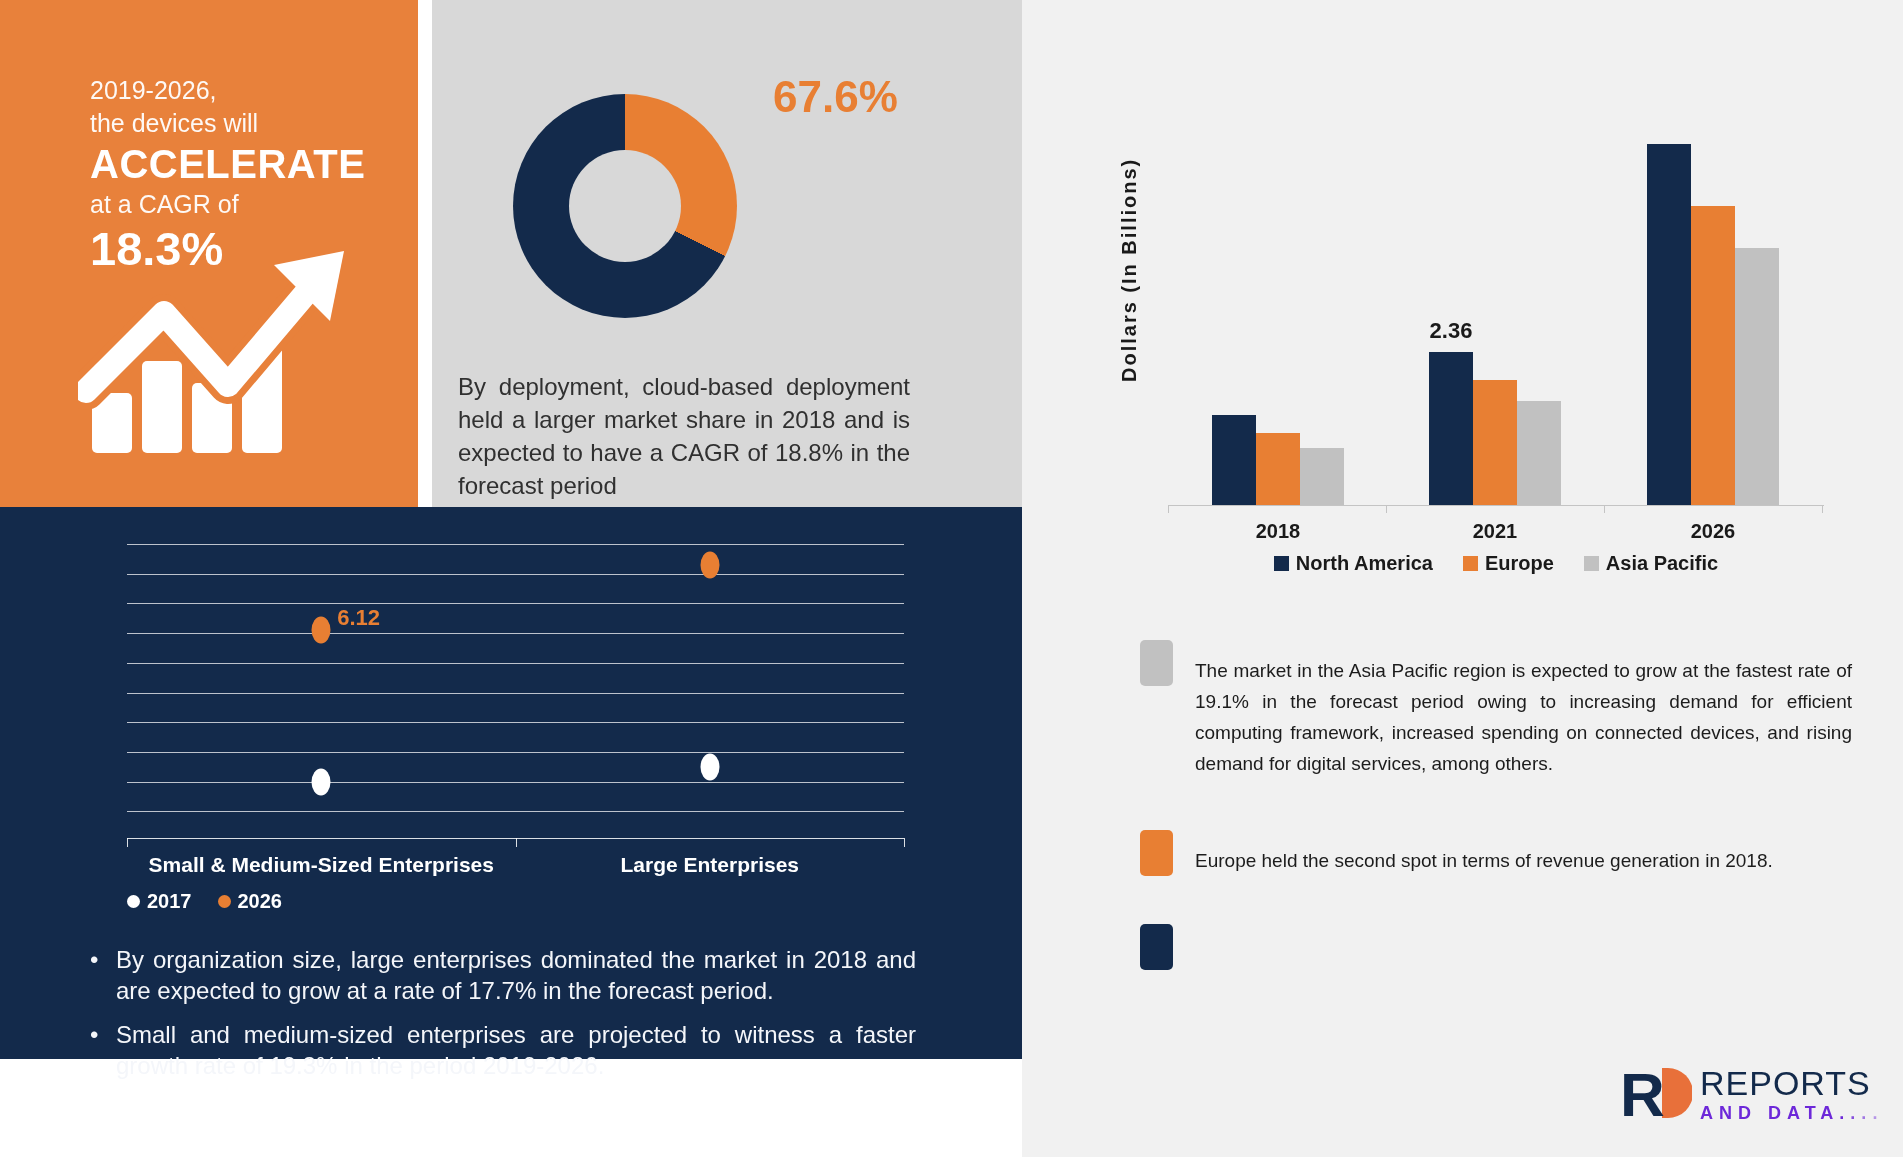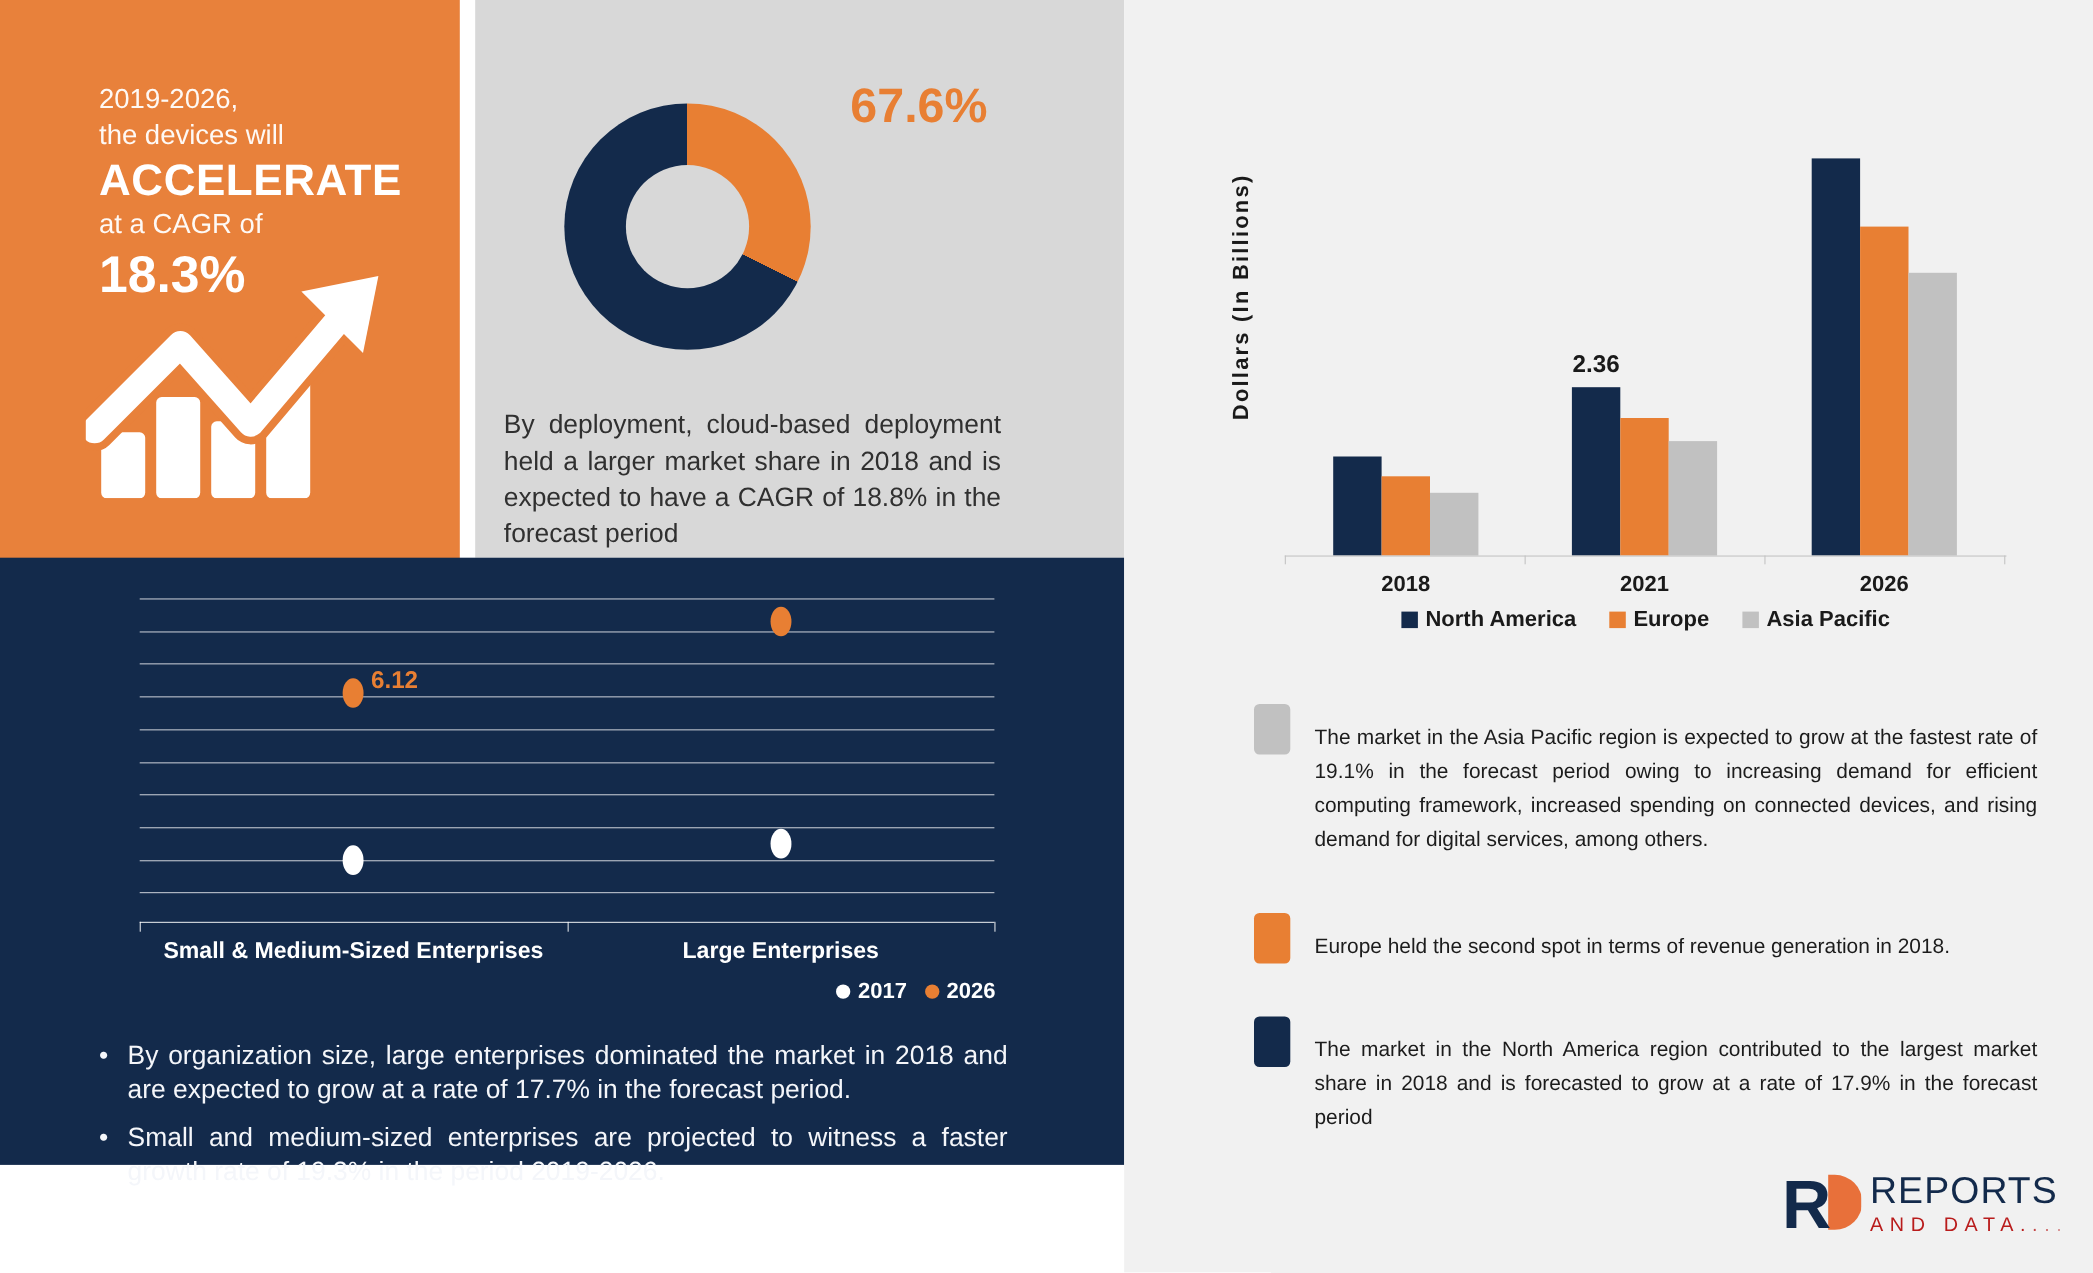--- a/index.html
+++ b/index.html
@@ -38,7 +38,7 @@
   .dot-label{position:absolute;font-size:22px;font-weight:700;color:#E87F33;transform:translateY(-50%);}
   .axis-bracket{position:absolute;background:rgba(255,255,255,.85);}
   .cat-label{position:absolute;transform:translateX(-50%);font-size:21px;font-weight:700;color:#ffffff;white-space:nowrap;}
-  #dot-legend{position:absolute;left:127px;top:383px;width:778px;display:flex;justify-content:flex-end;gap:16px;}
+  #dot-legend{position:absolute;left:127px;top:383px;width:778px;display:flex;justify-content:flex-start;gap:26px;}
   .legend-item{display:flex;align-items:center;gap:7px;font-size:20px;font-weight:700;color:#ffffff;}
   .legend-dot{width:13px;height:13px;border-radius:50%;}
   #dark-bullets{

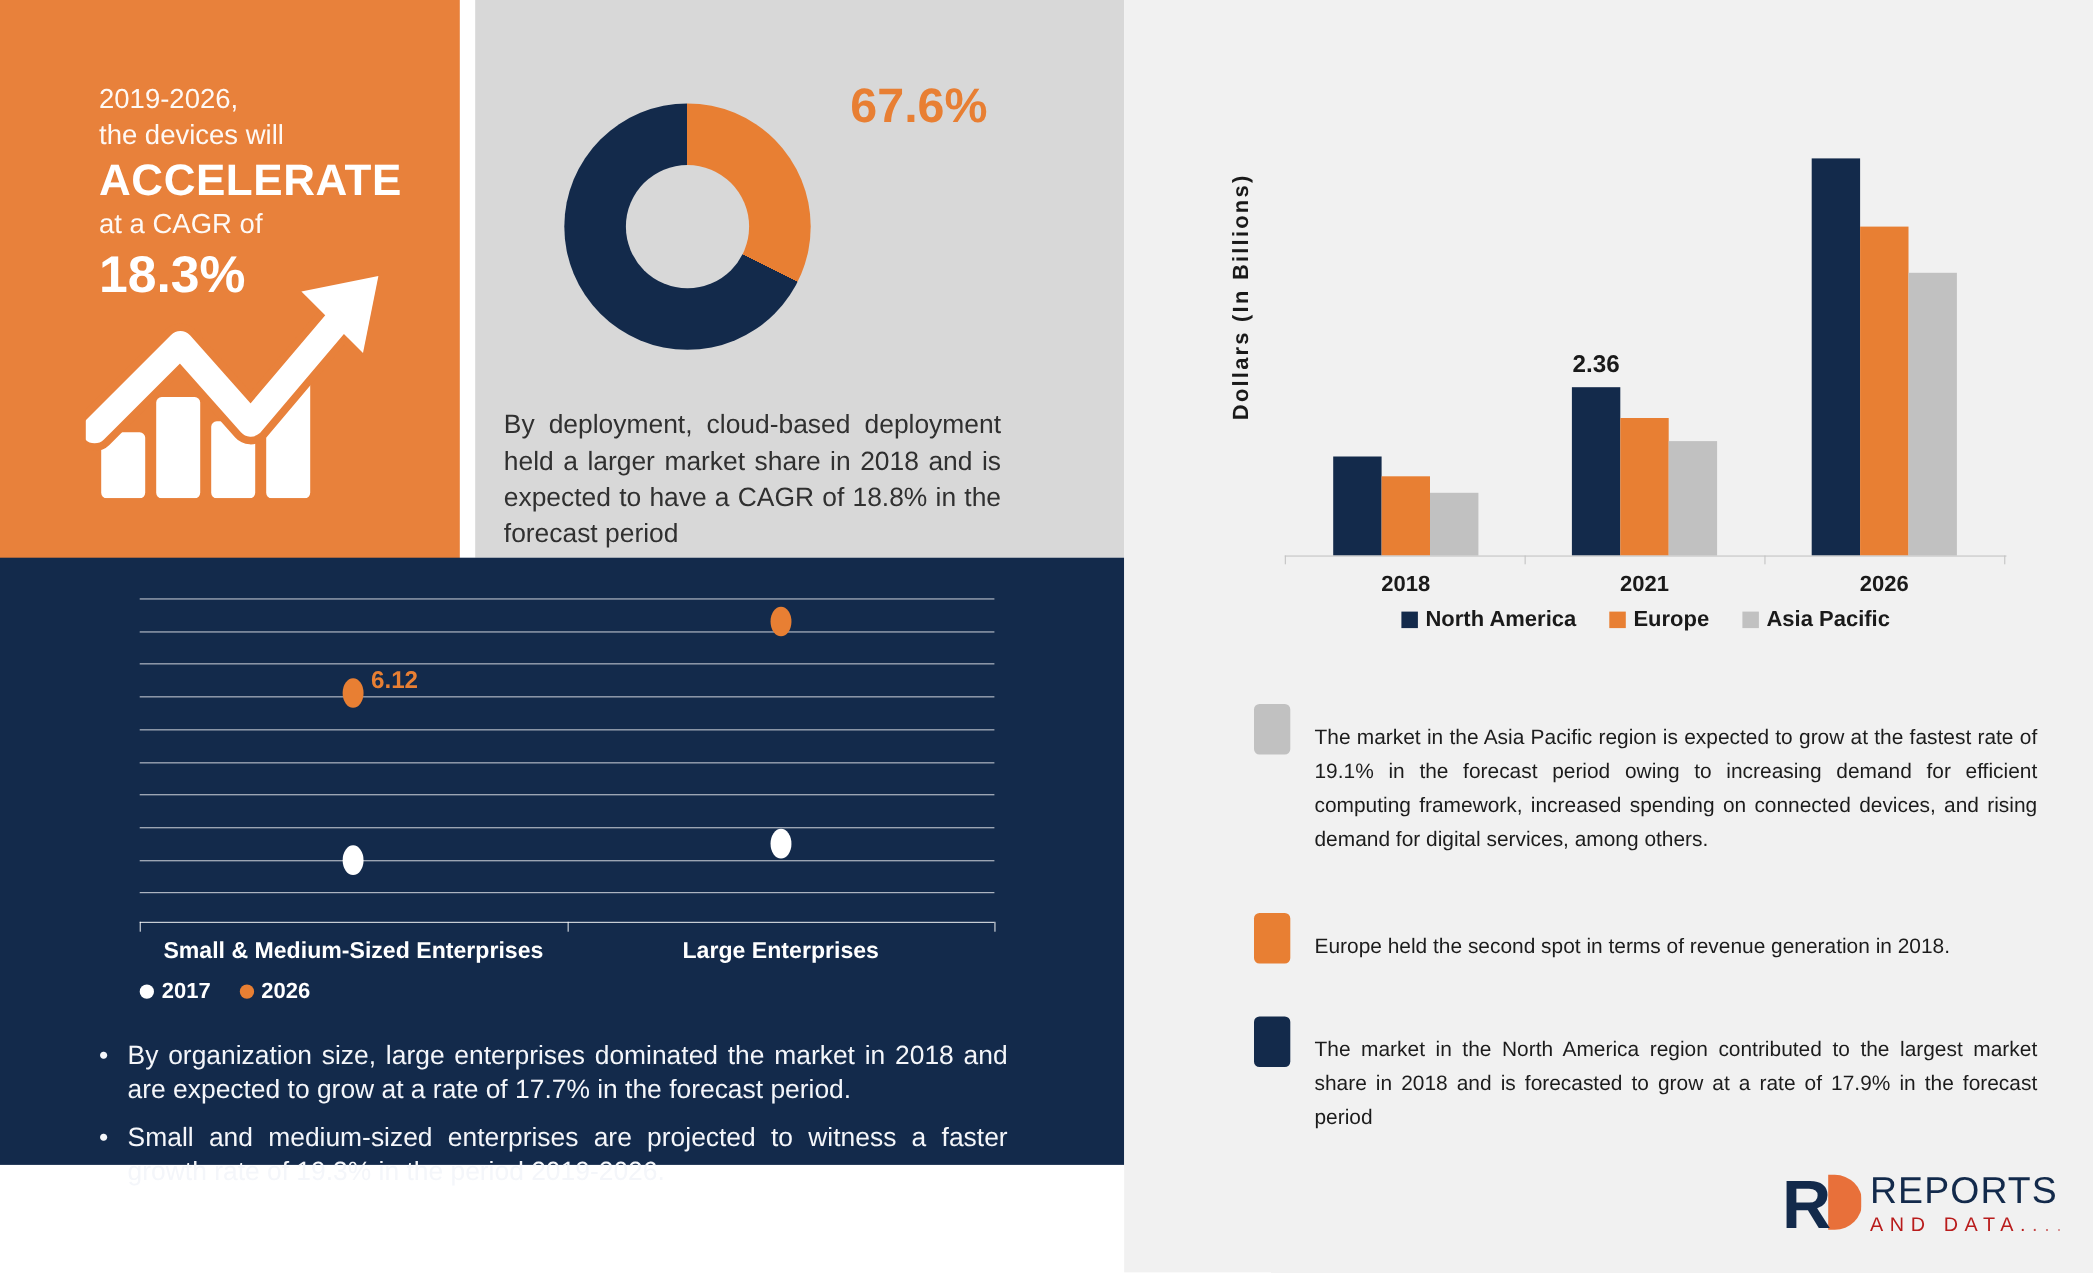--- a/index.html
+++ b/index.html
@@ -203,7 +203,6 @@
     </div>
     <div class="note" id="note-2">
       <span class="note-square" style="background: rgb(19, 42, 75);"></span>
-      <p class="note-text">The market in the North America region contributed to the largest market share in 2018 and is forecasted to grow at a rate of 17.9% in the forecast period</p>
     </div>
 
     <div id="logo">

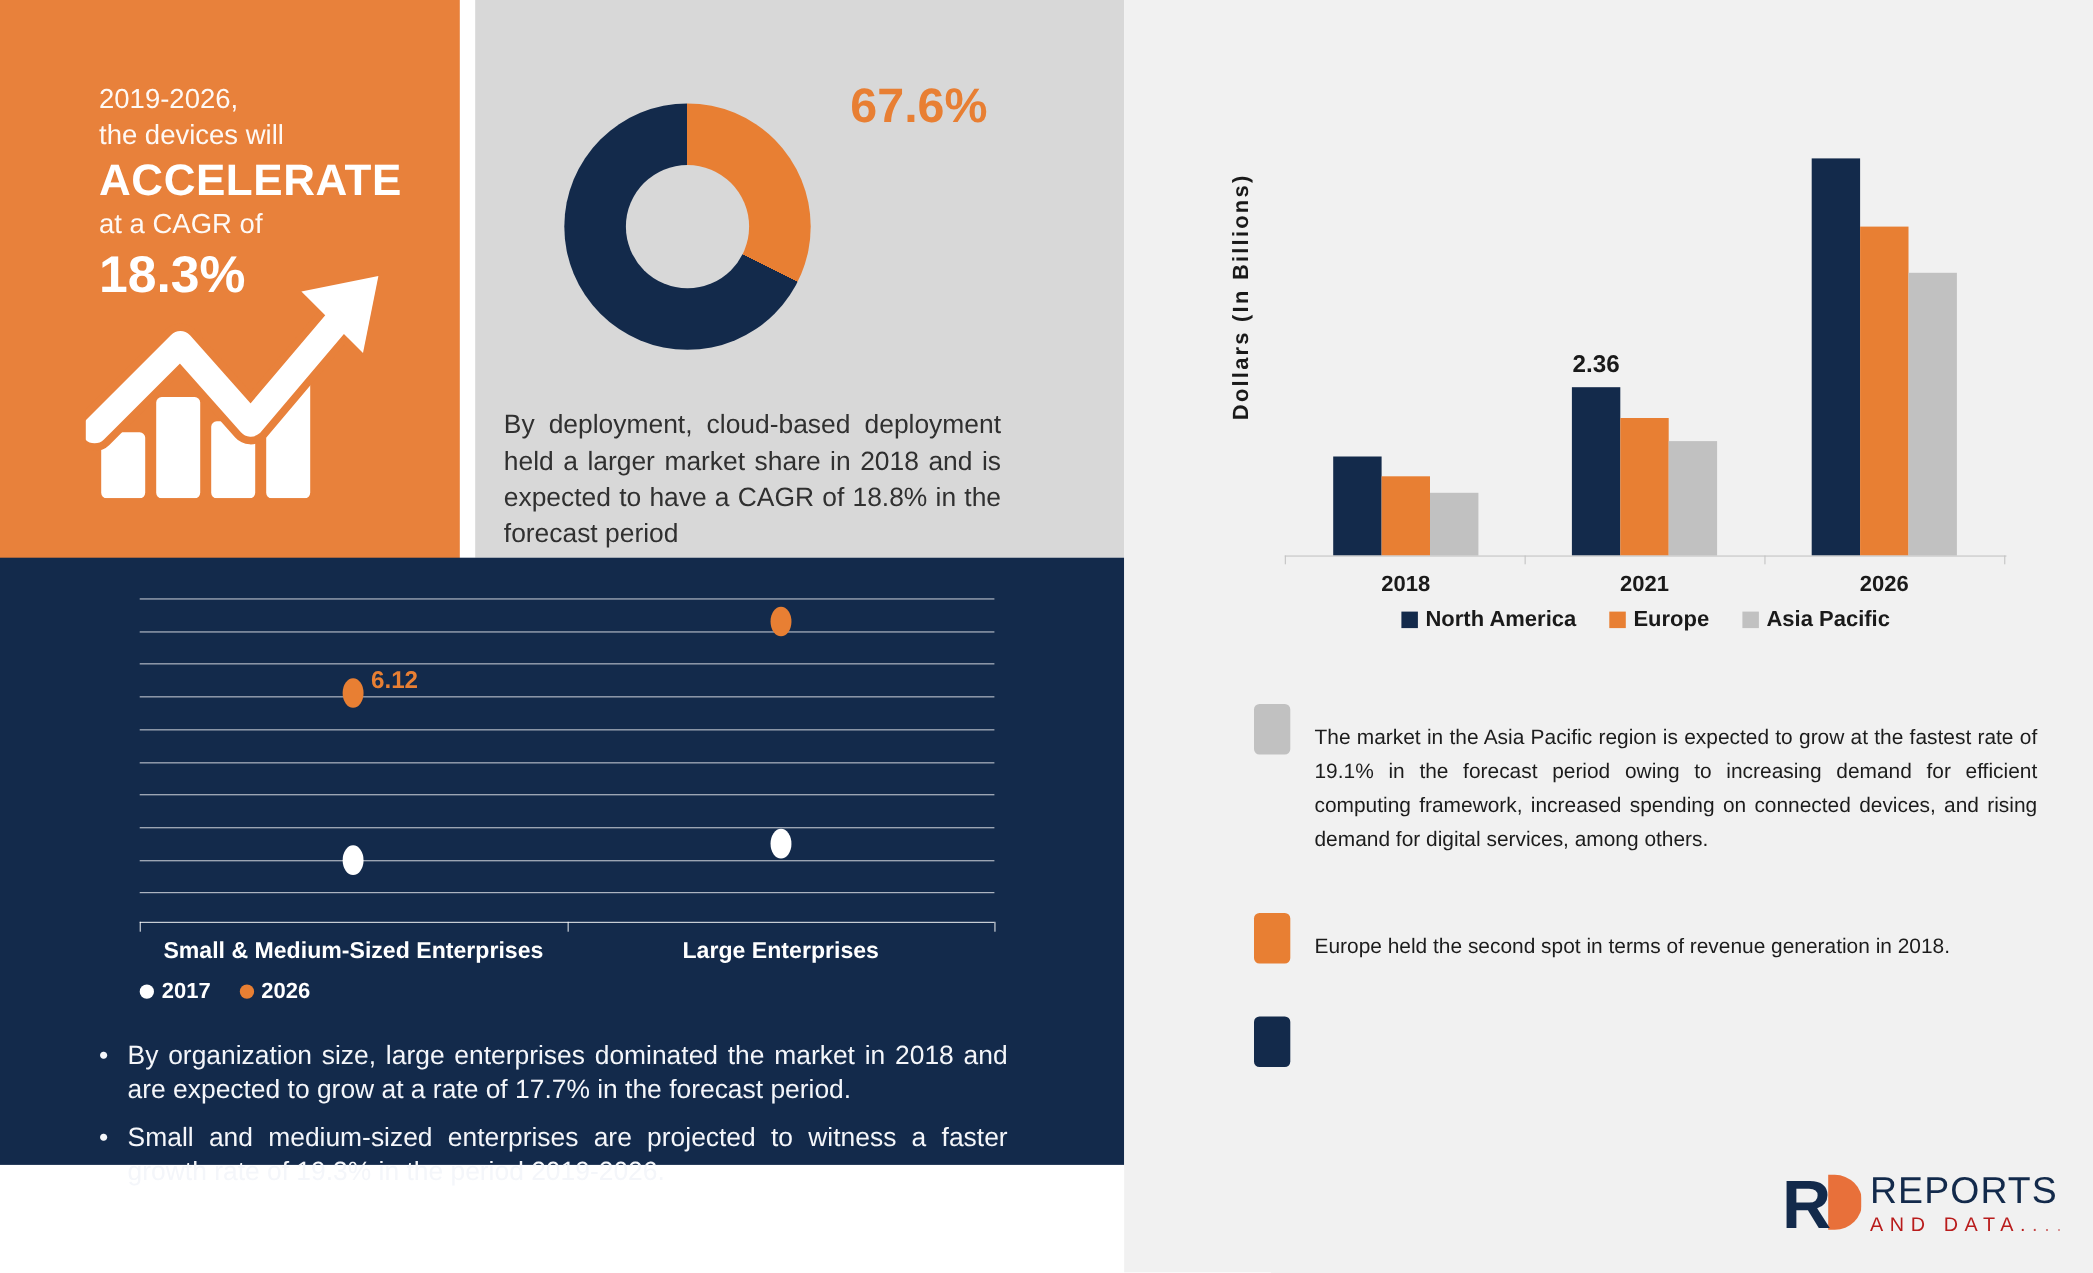--- a/index.html
+++ b/index.html
@@ -75,7 +75,7 @@
   #logo{position:absolute;left:600px;top:1064px;display:flex;align-items:flex-start;}
   .logo-text{margin-left:8px;}
   .logo-reports{font-size:34px;font-weight:400;letter-spacing:1px;color:#132A4B;line-height:38px;}
-  .logo-anddata{font-size:18px;font-weight:400;letter-spacing:6px;color:#b91c1c;line-height:22px;}
+  .logo-anddata{font-size:18px;font-weight:700;letter-spacing:6px;color:#6d28d9;line-height:22px;}
   .logo-anddata .d1{opacity:1;} .logo-anddata .d2{opacity:.8;}
   .logo-anddata .d3{opacity:.6;} .logo-anddata .d4{opacity:.45;}
 </style>

